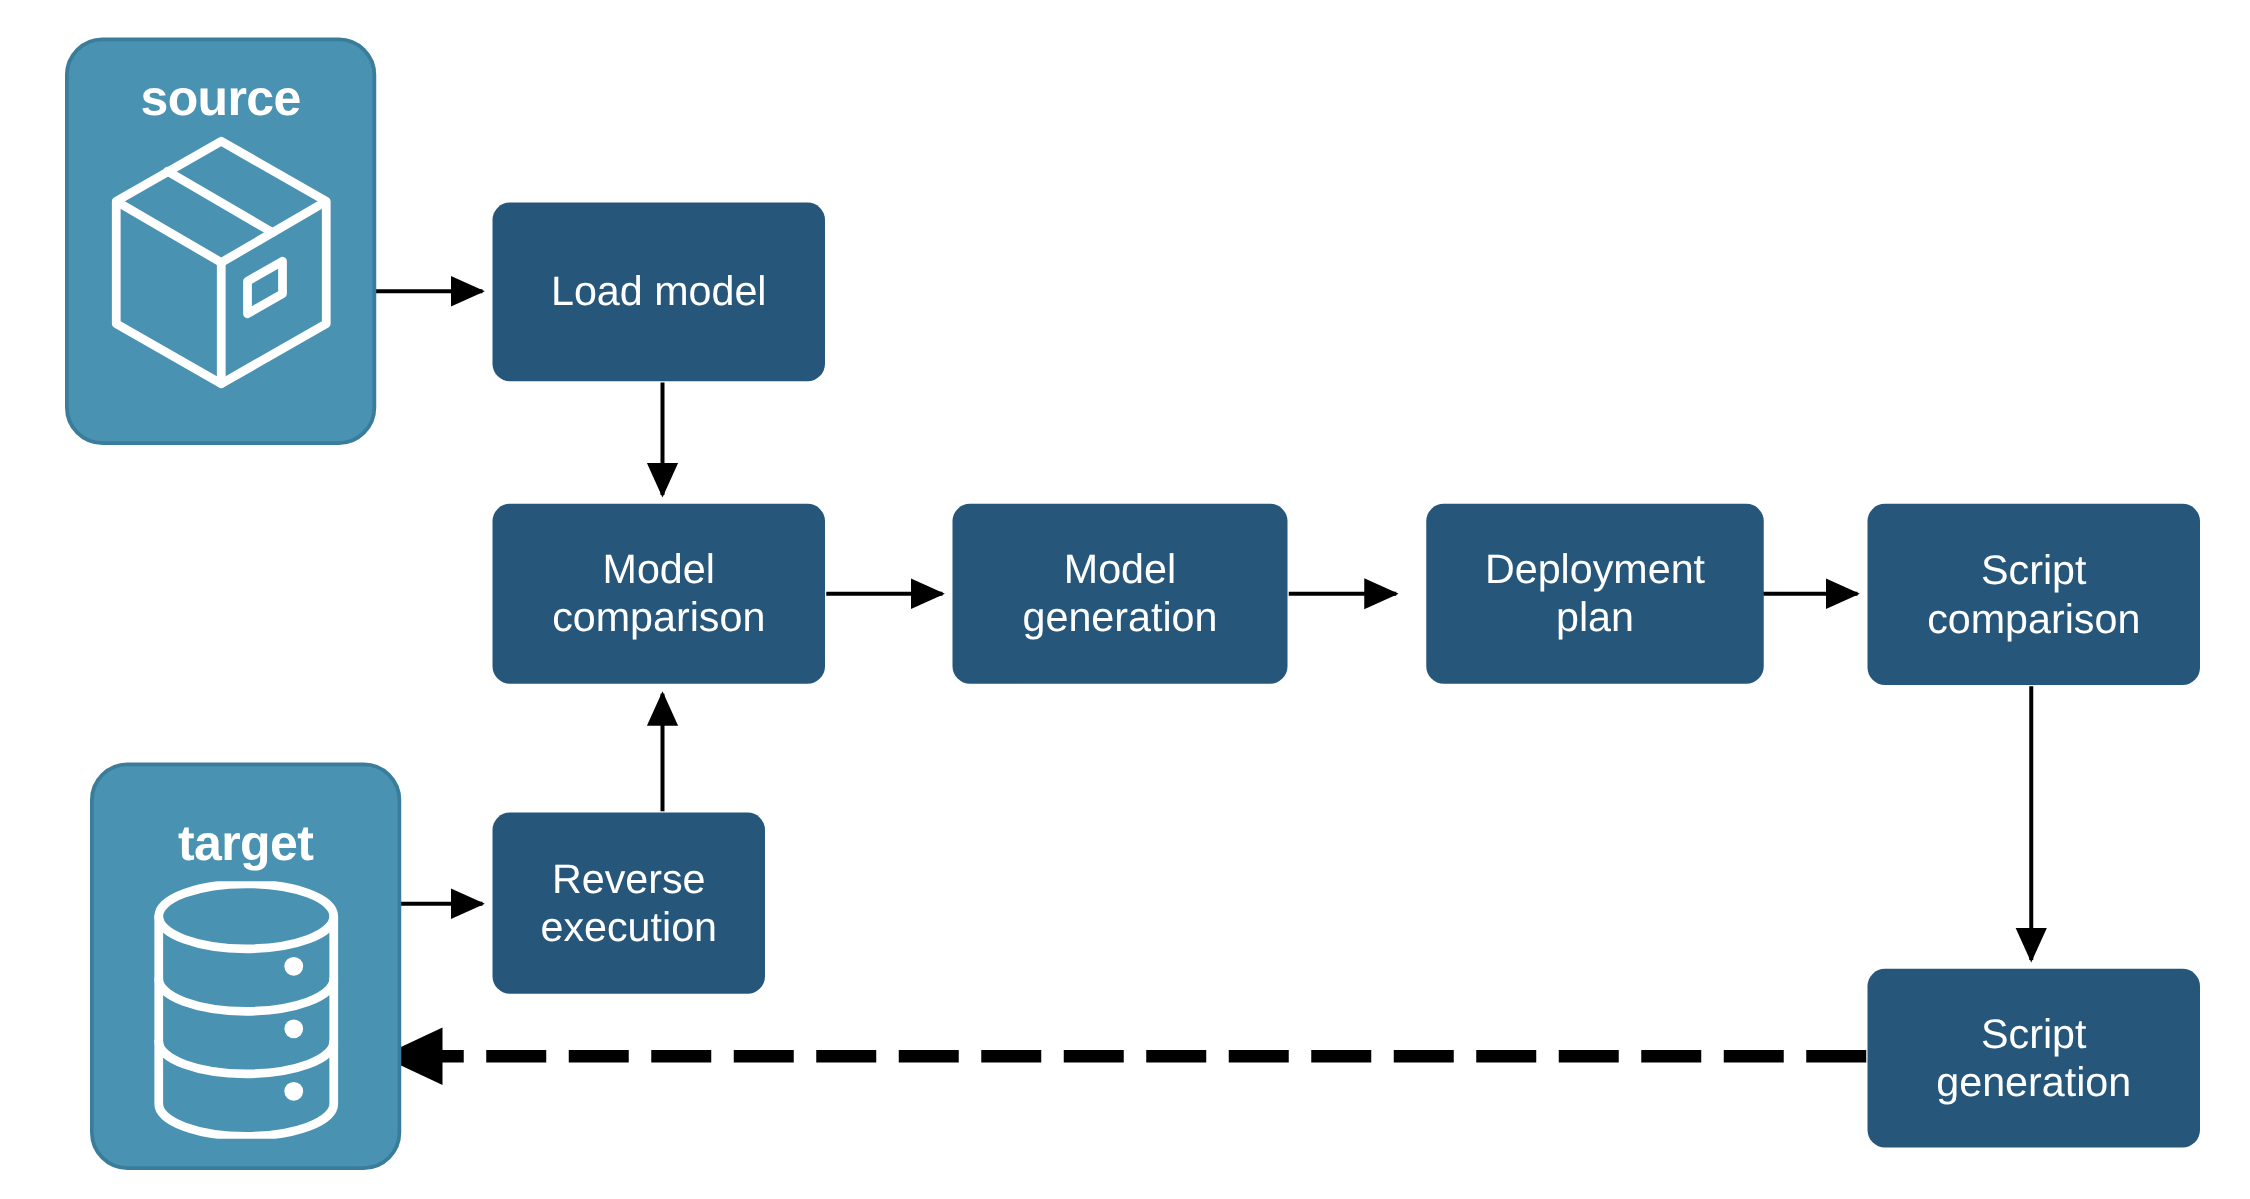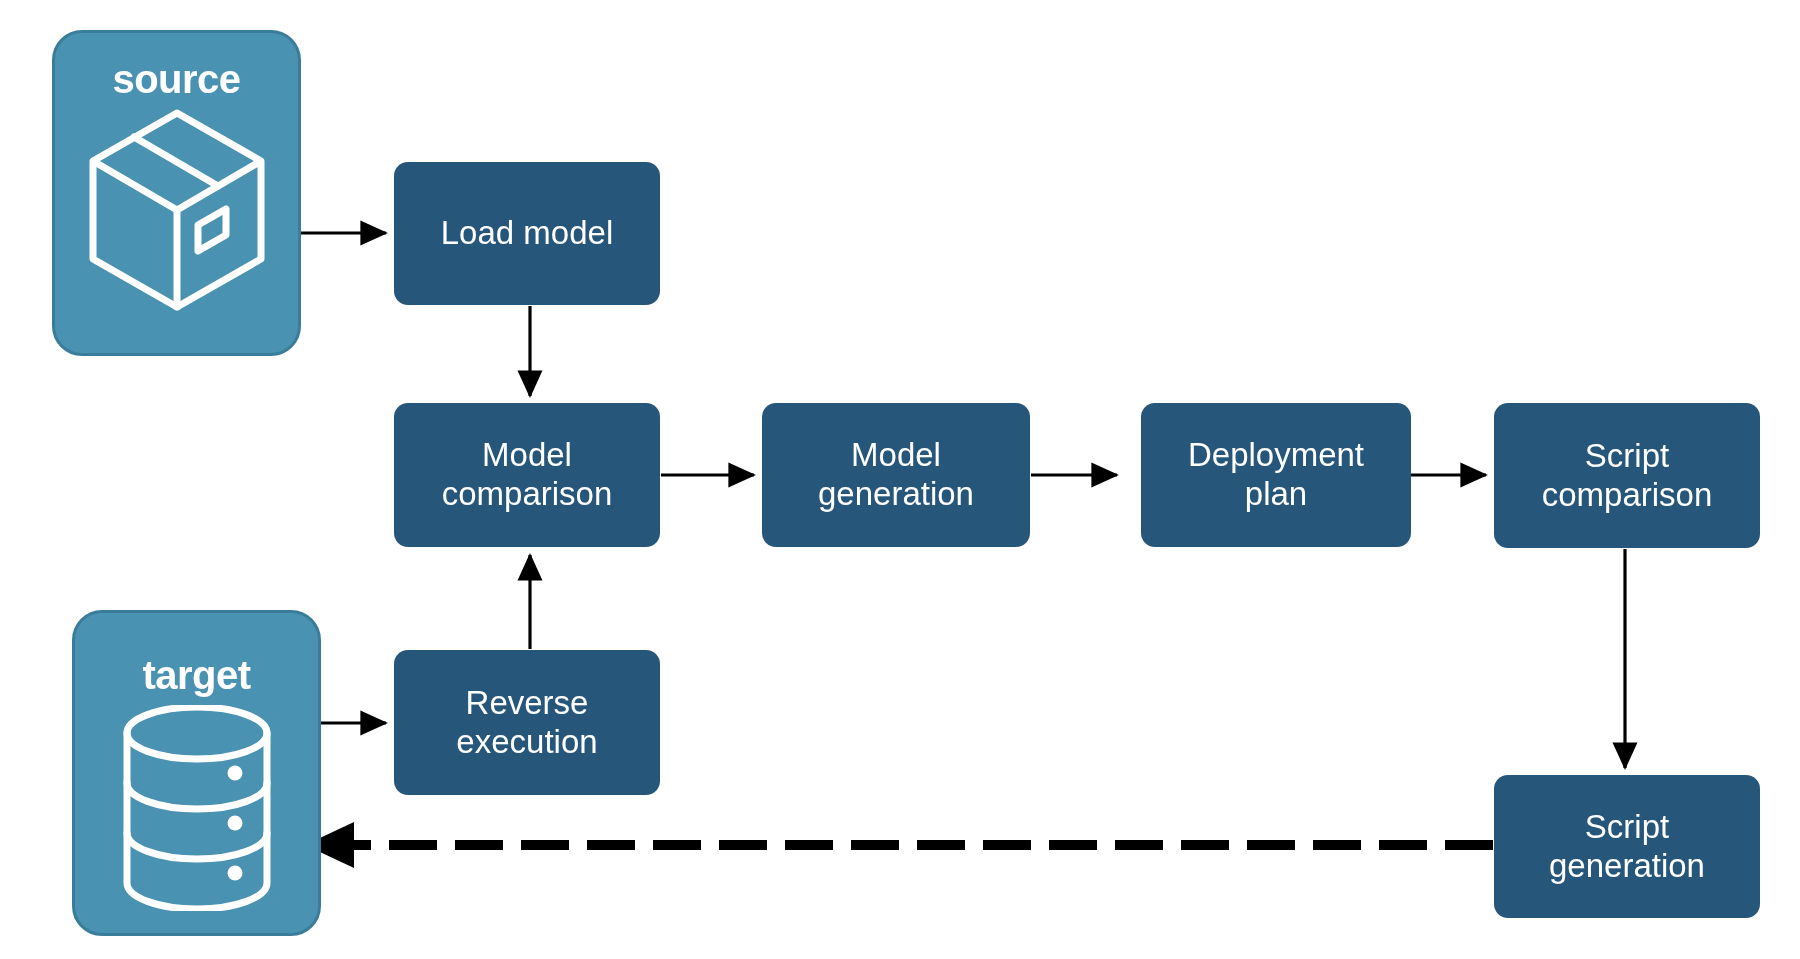--- a/index.html
+++ b/index.html
@@ -167,7 +167,7 @@
     </div>
   </div>
 
-  <div class="proc" style="left:394px; top:650px; width:266px; height:145px;">
+  <div class="proc" style="left:394px; top:650px; width:218px; height:145px;">
     <div>
       <span>Reverse</span>
       <span>execution</span>

